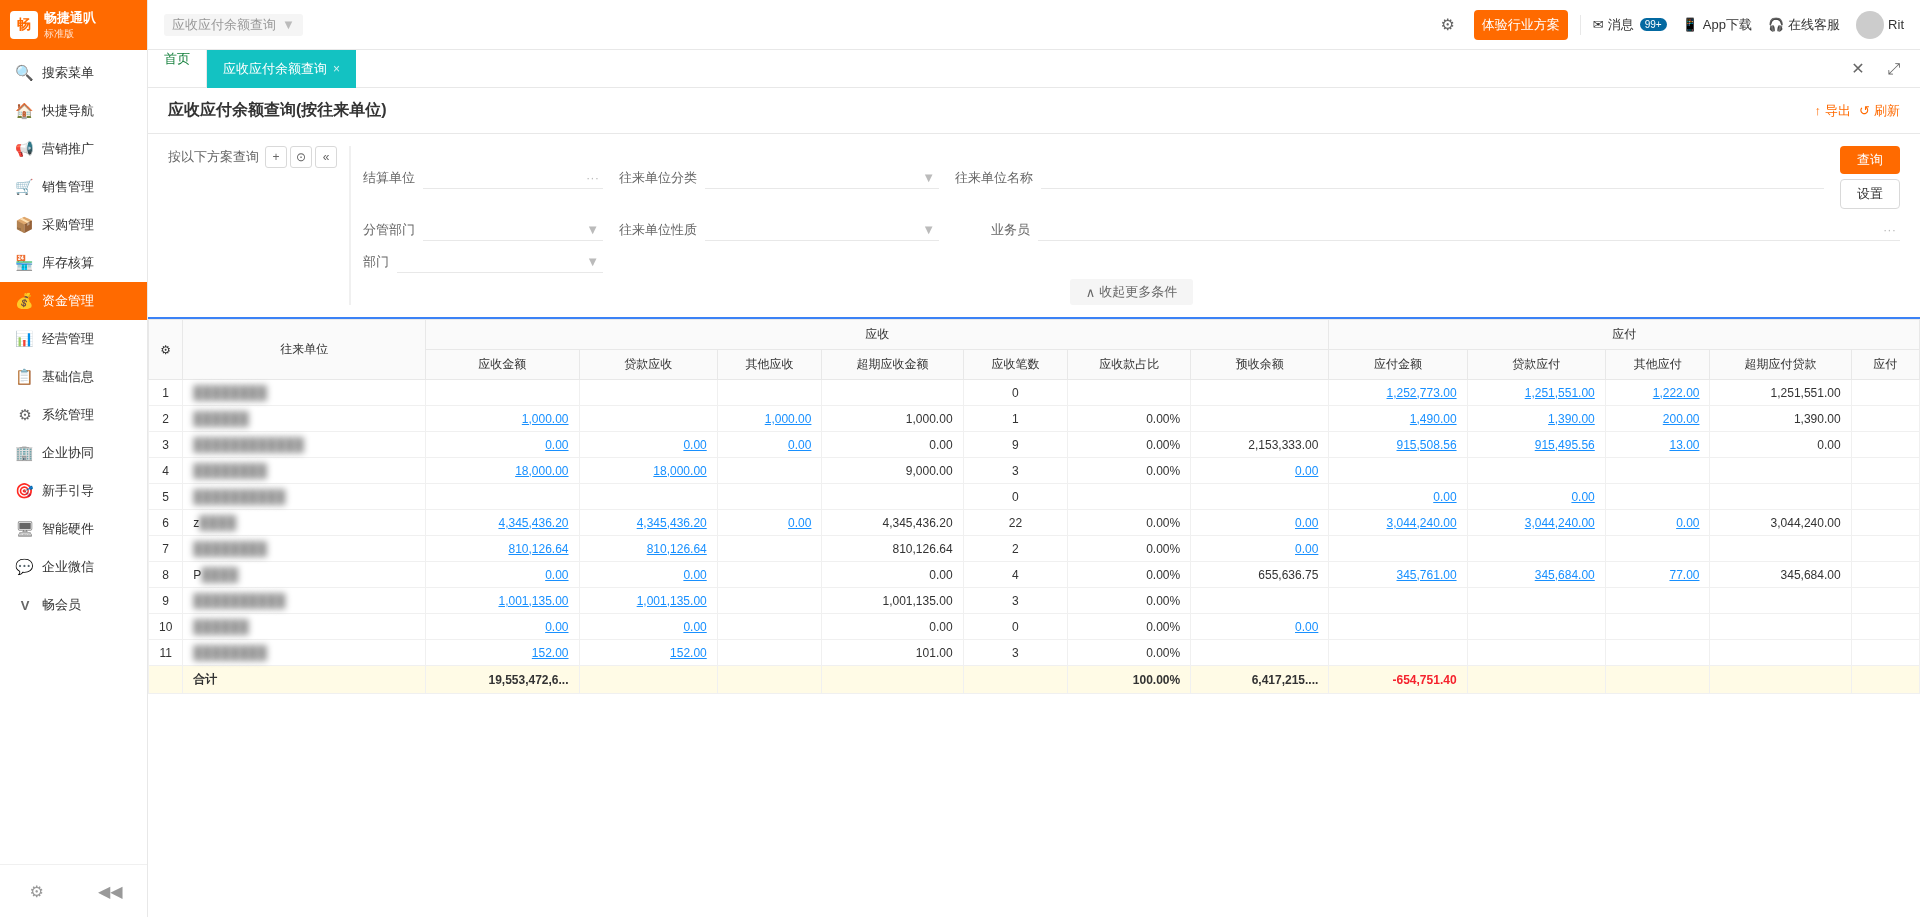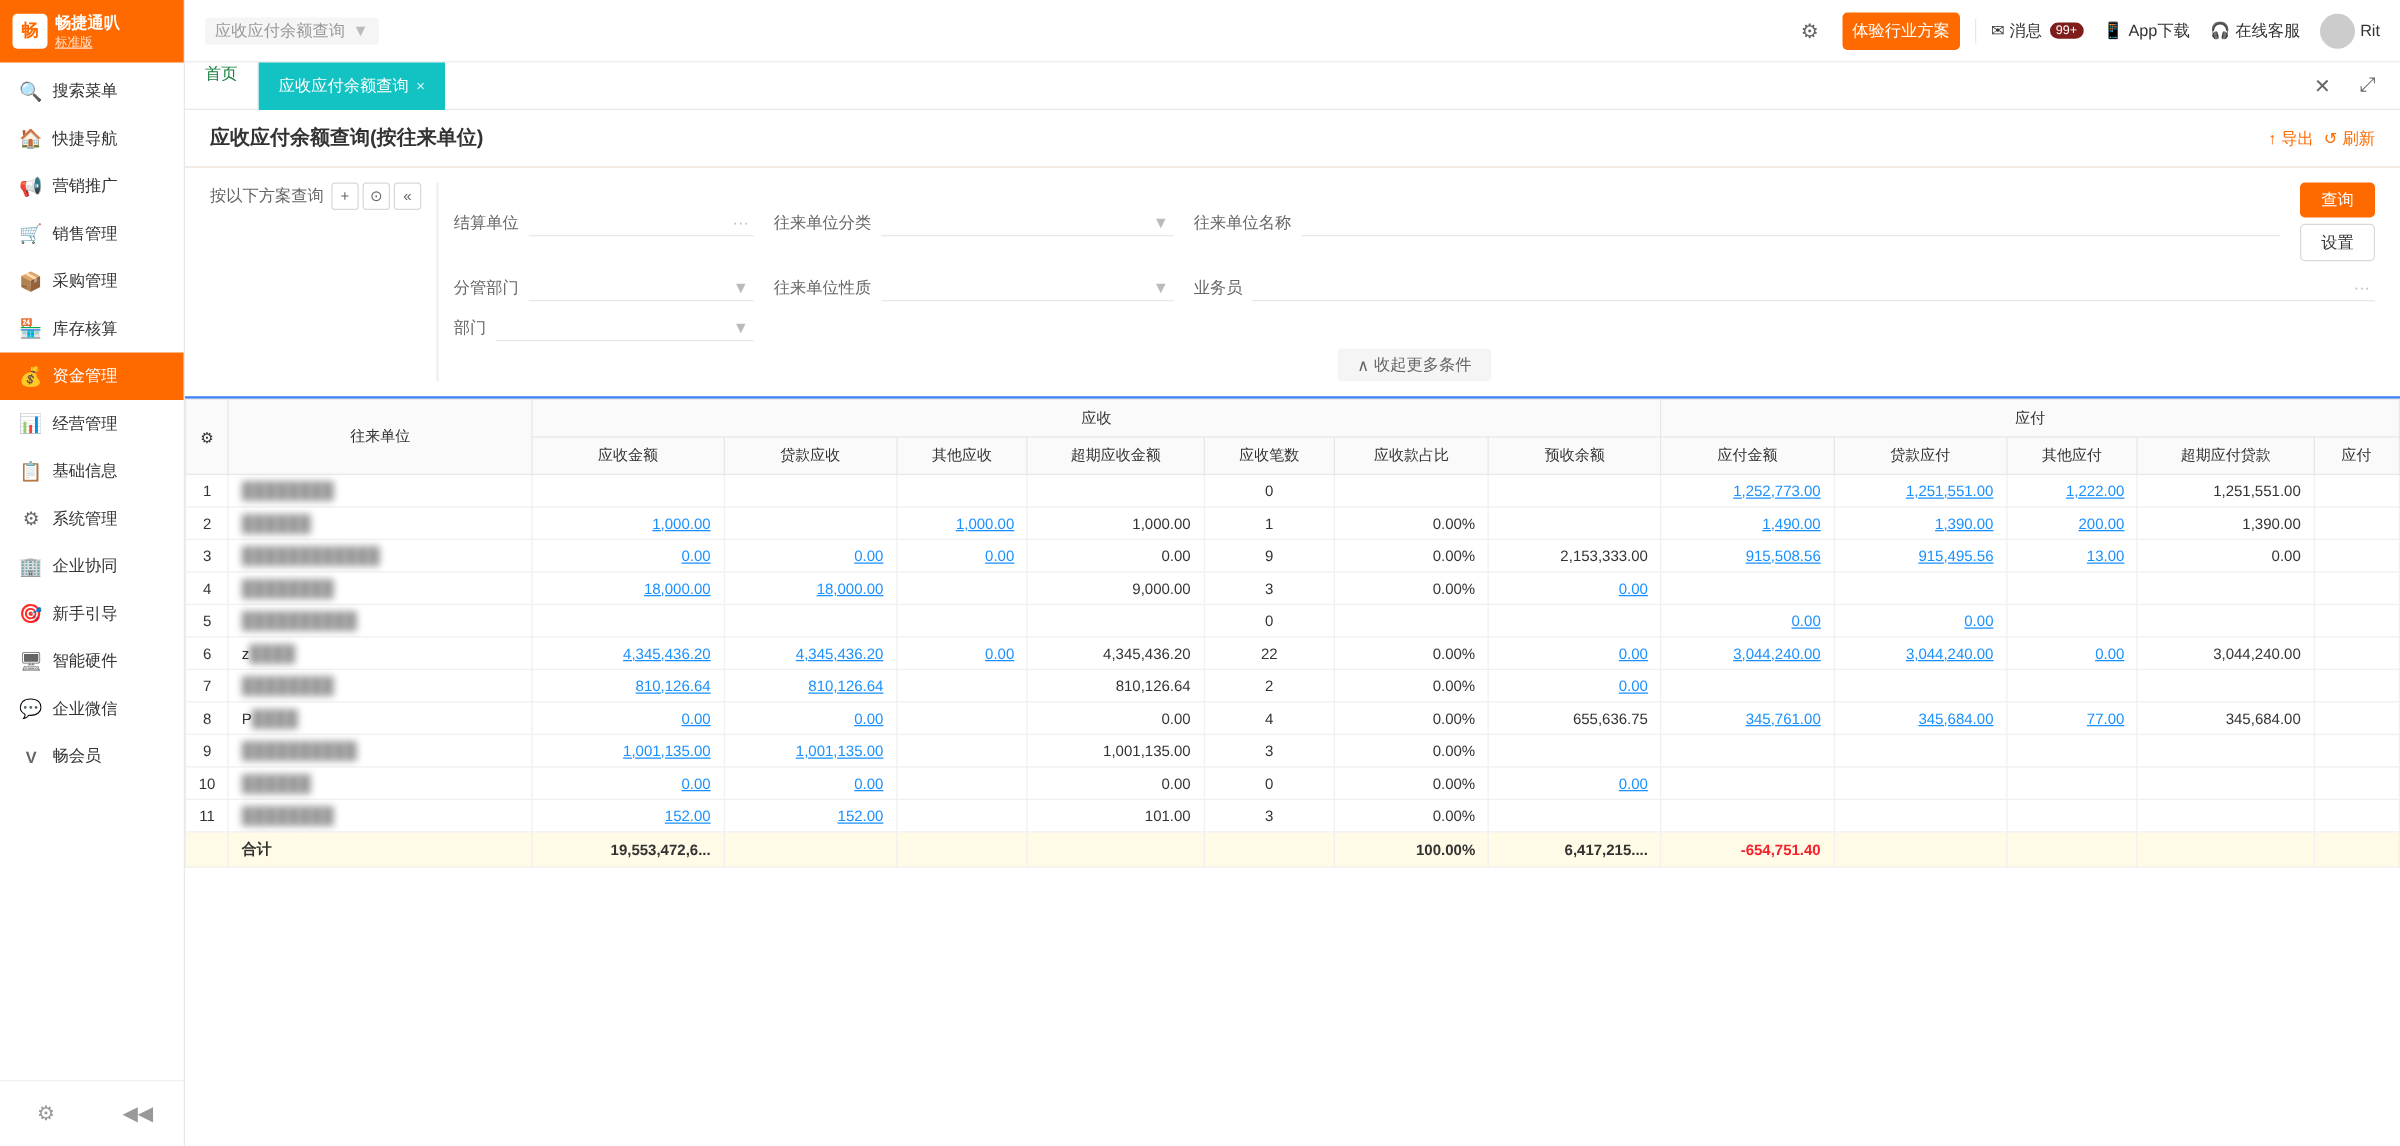--- a/index.html
+++ b/index.html
@@ -31,7 +31,7 @@
     .gear-btn { width: 28px; height: 28px; border: none; background: none; cursor: pointer; color: #666; font-size: 16px; display: flex; align-items: center; justify-content: center; }
     .header-actions { display: flex; align-items: center; gap: 16px; }
     .action-item { display: flex; align-items: center; gap: 4px; cursor: pointer; color: #333; font-size: 13px; }
-    .badge-red { background: #7f1d1d; color: #fff; border-radius: 10px; font-size: 10px; padding: 1px 5px; margin-left: 2px; }
+    .badge-red { background: #0369a1; color: #fff; border-radius: 10px; font-size: 10px; padding: 1px 5px; margin-left: 2px; }
     .user-avatar { width: 28px; height: 28px; background: #ccc; border-radius: 50%; }
 
     

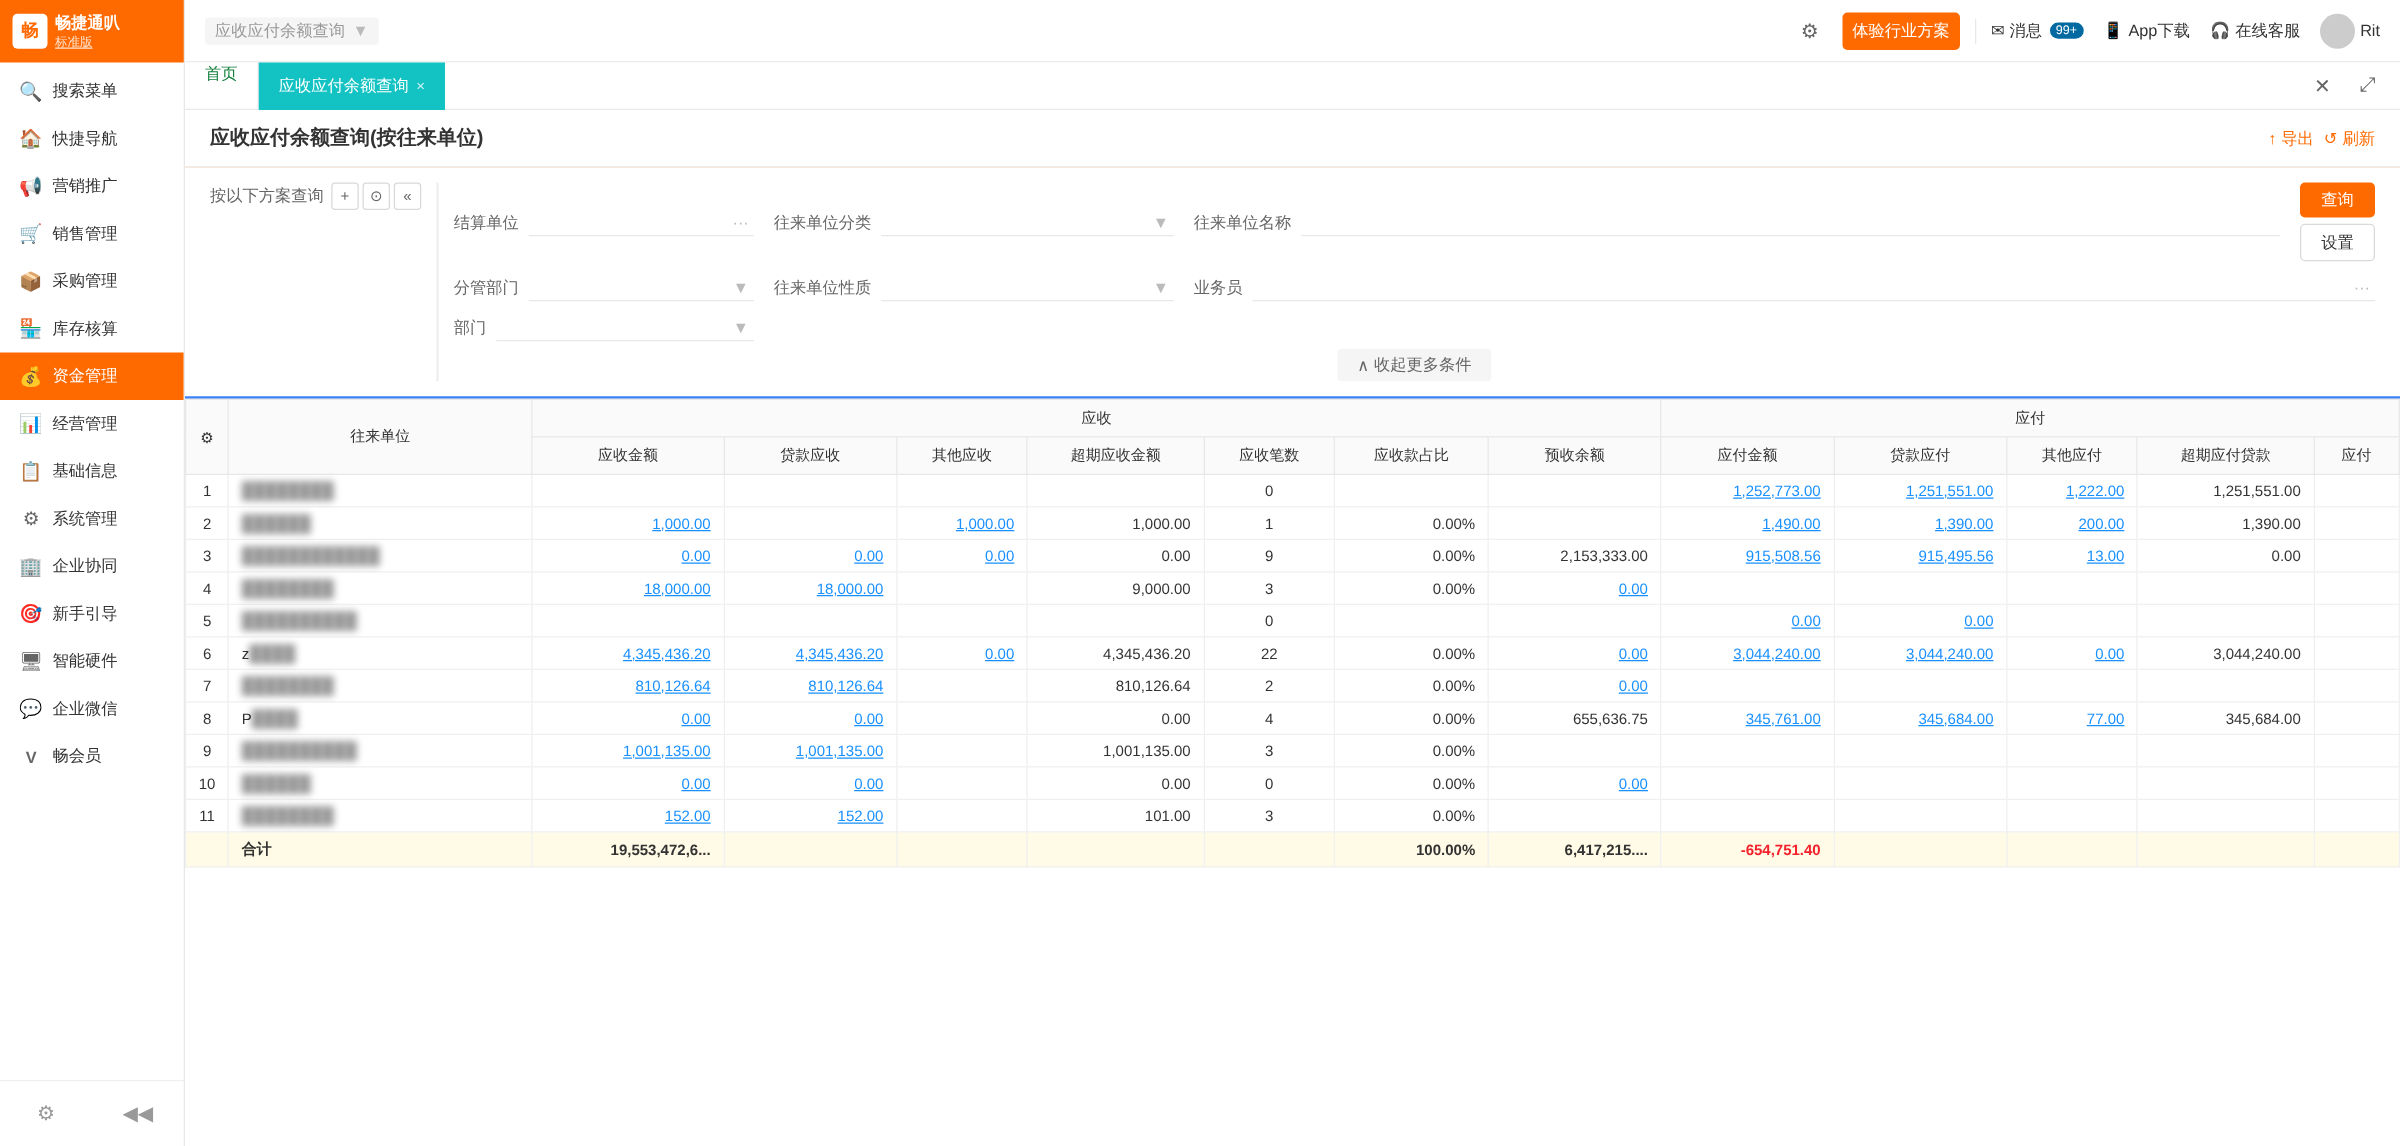--- a/index.html
+++ b/index.html
@@ -82,7 +82,7 @@
     <div class="sidebar-logo">畅</div>
     <div>
       <div class="sidebar-title">畅捷通叭</div>
-      <div style="font-size:10px;color:rgba(255,255,255,0.8);text-decoration:underline;">标准版</div>
+      <div style="font-size:10px;color:rgba(255,255,255,0.8);">标准版</div>
     </div>
   </div>
   <div class="sidebar-nav">

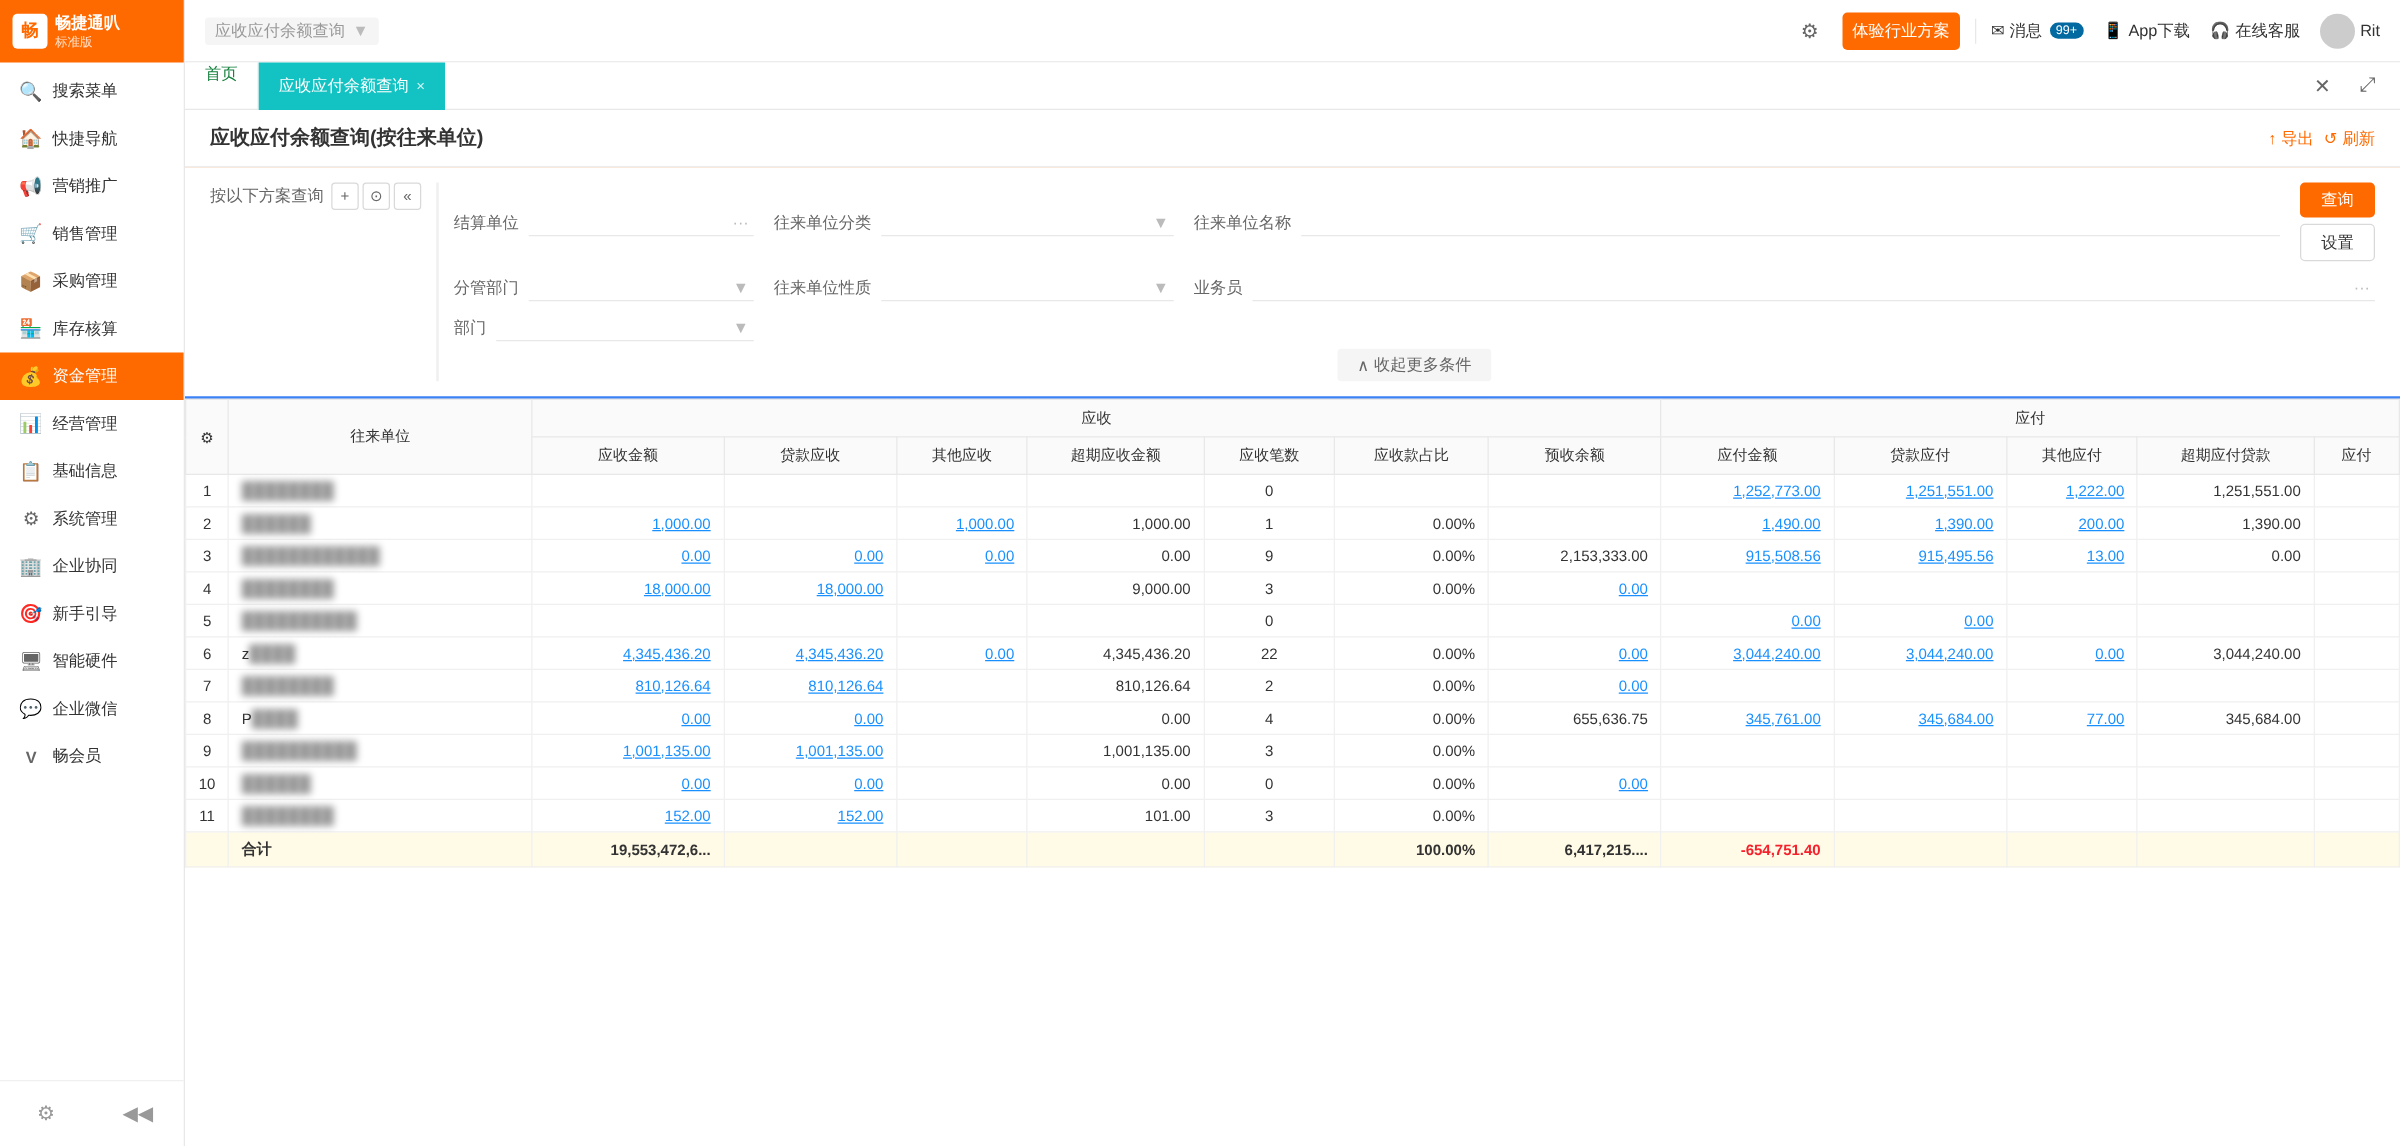--- a/index.html
+++ b/index.html
@@ -269,7 +269,7 @@
               </div>
             </div>
             <div style="display:flex;align-items:center;gap:8px;">
-              <span style="color:#666;font-size:13px;white-space:nowrap;">业务员</span>
+              <span style="color:#666;font-size:13px;white-space:nowrap;margin-left:36px;">业务员</span>
               <div style="flex:1;border-bottom:1px solid #e8e8e8;padding:3px 4px;display:flex;align-items:center;justify-content:flex-end;cursor:pointer;">
                 <span style="color:#bbb;">···</span>
               </div>

